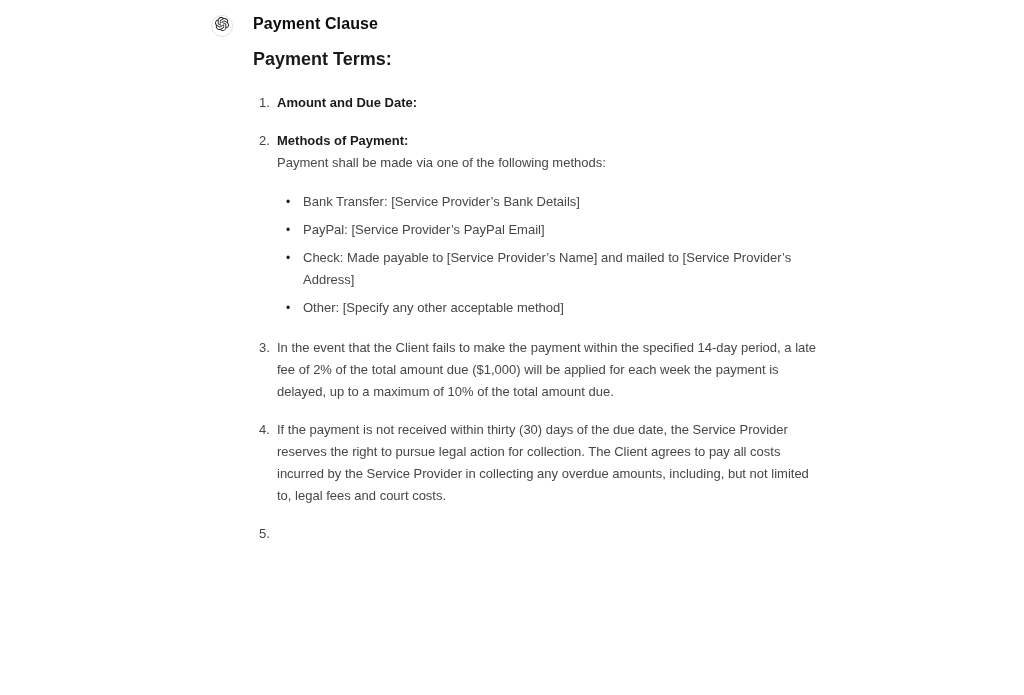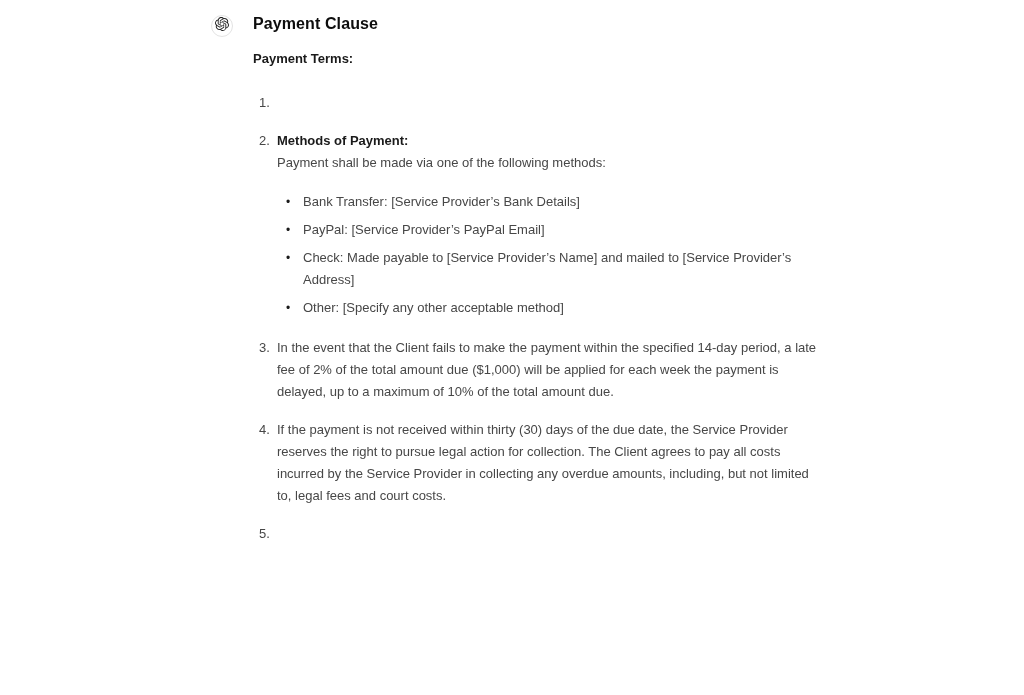--- a/index.html
+++ b/index.html
@@ -46,7 +46,7 @@
   .intro {
     font-weight: 700;
     color: #1a1a1a;
-    font-size: 13px;
+    font-size: 18px;
     margin-bottom: 22px;
   }
   ol.items {

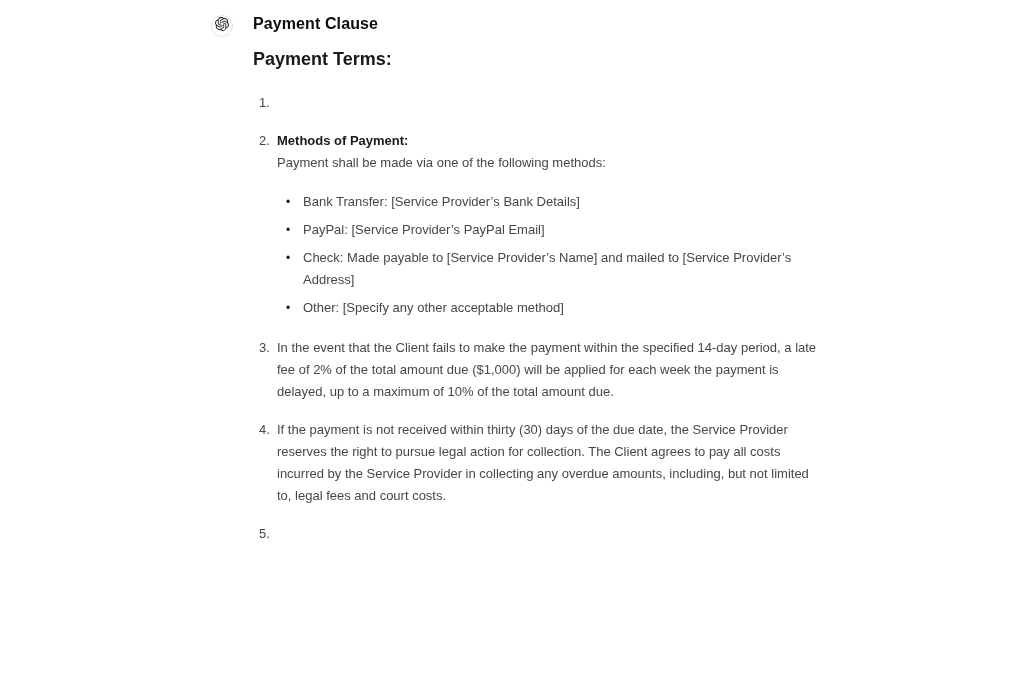--- a/index.html
+++ b/index.html
@@ -108,6 +108,7 @@
       <li>
         <span class="num">1.</span>
         <div class="item-content">
+          <div class="item-title">Amount and Due Date:</div>
         </div>
       </li>
 

